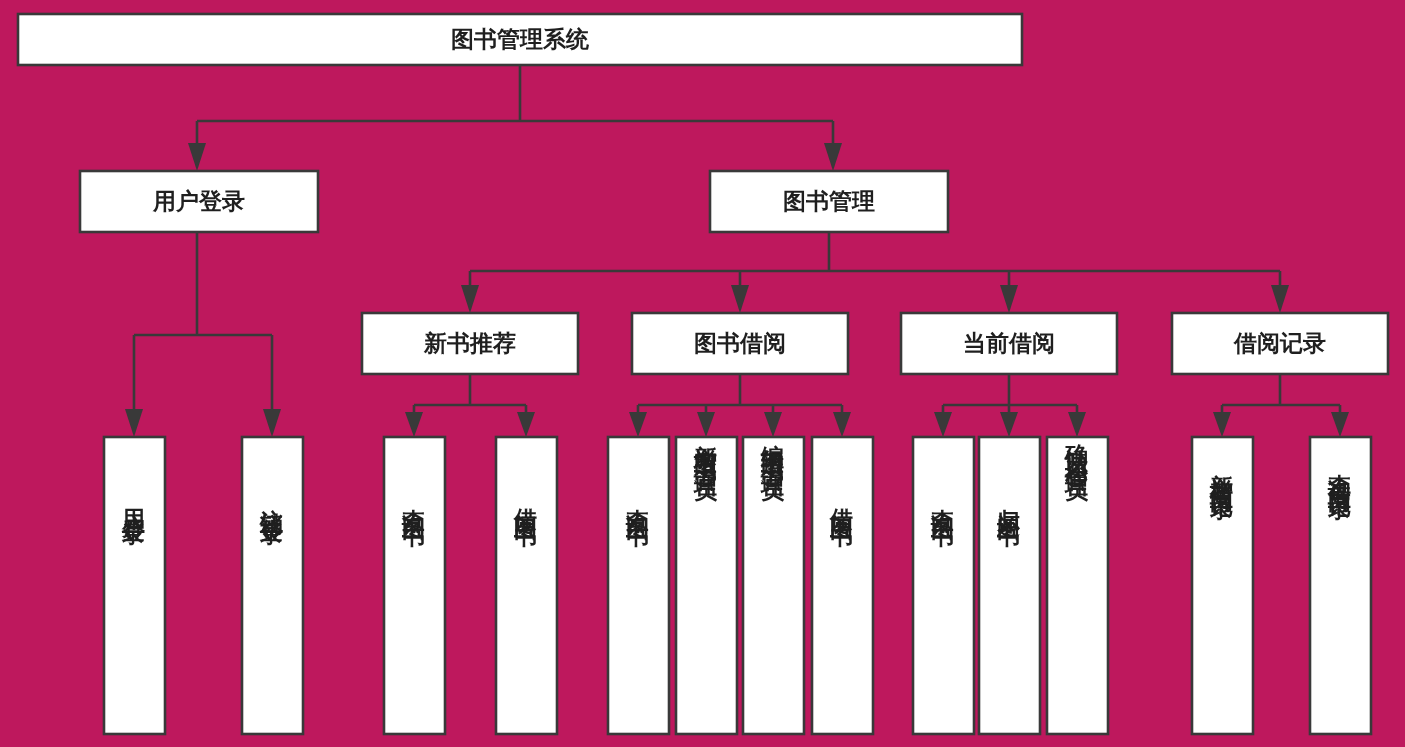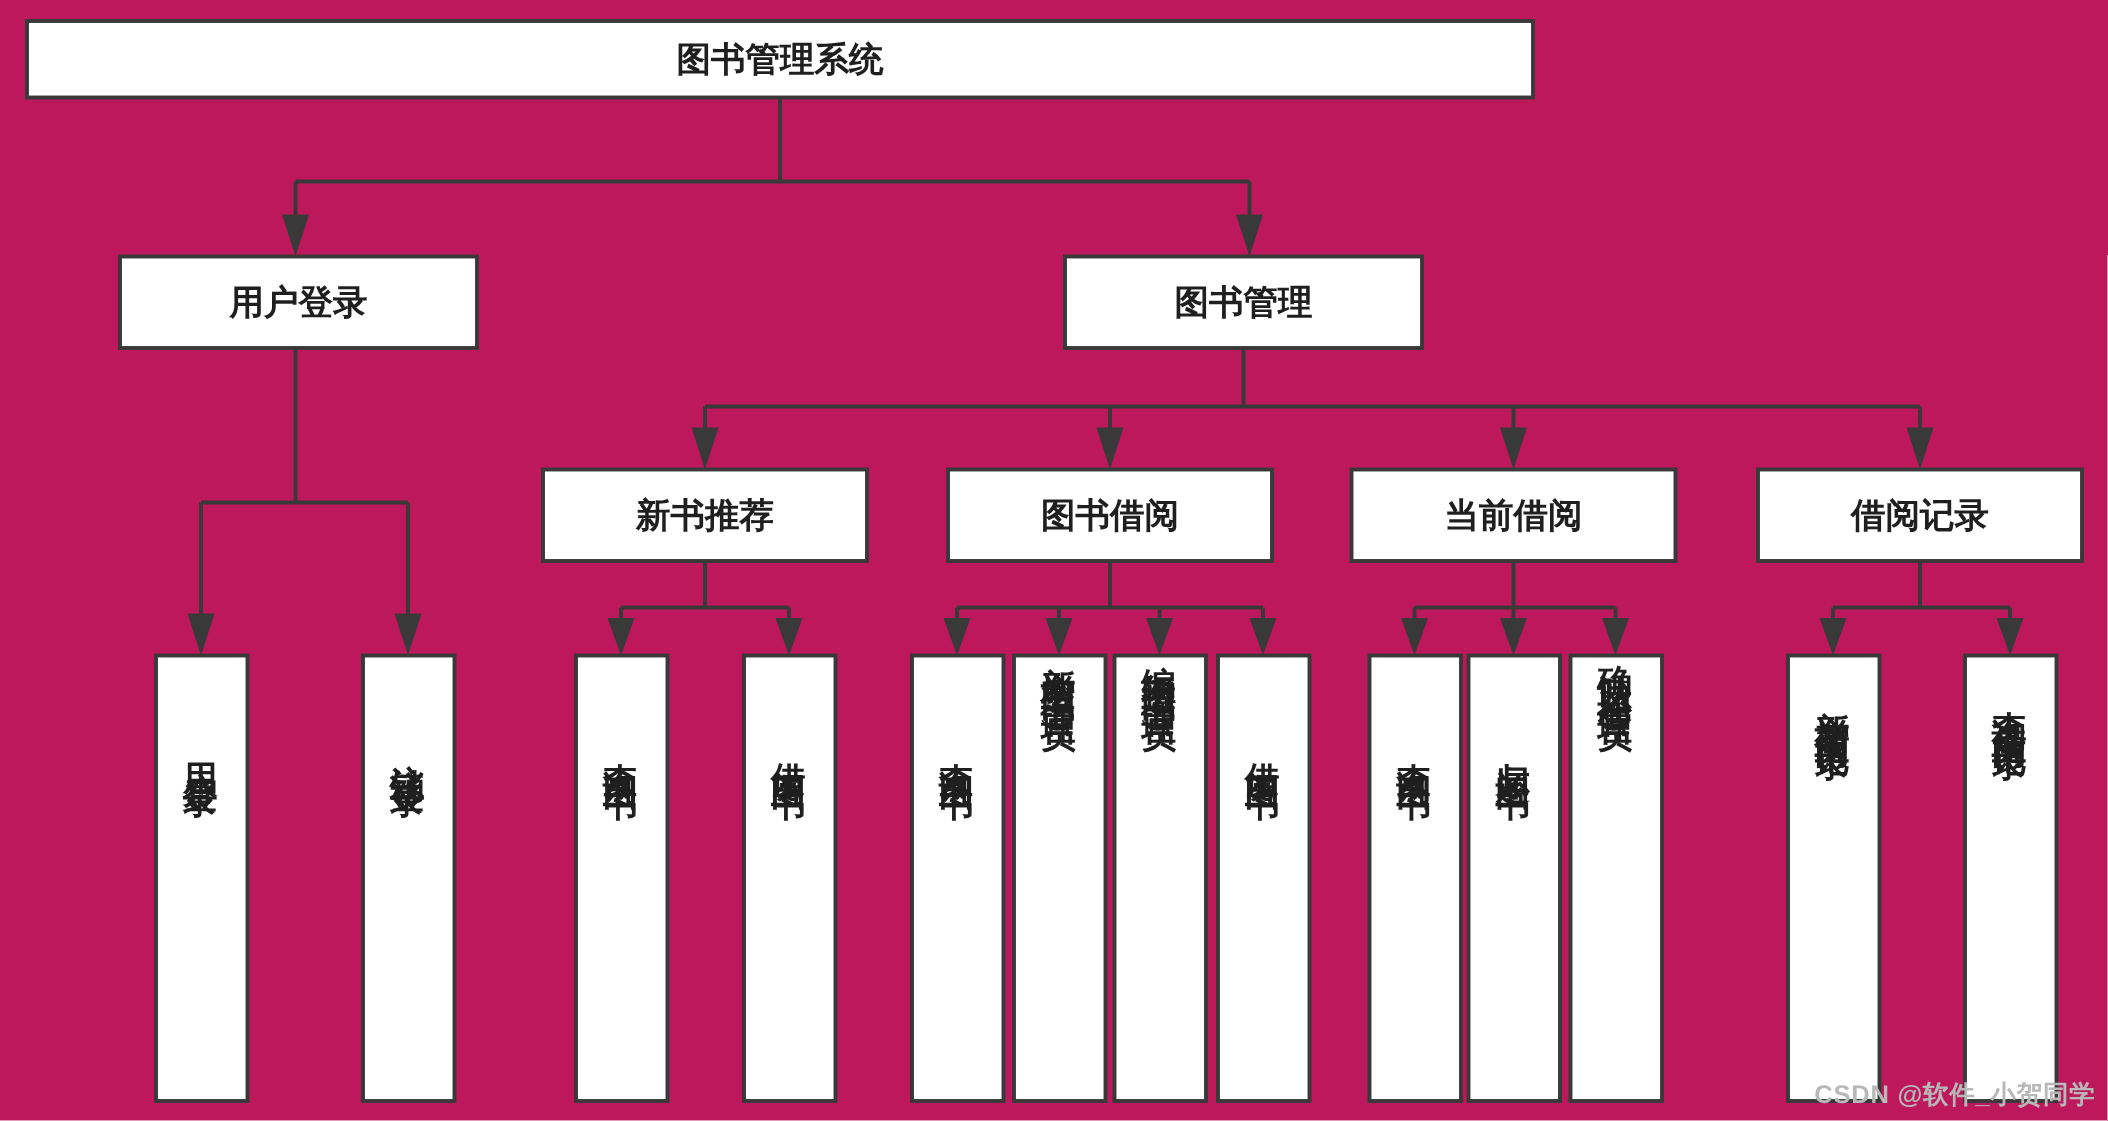--- a/index.html
+++ b/index.html
@@ -212,7 +212,6 @@
 
   </svg>
 
-  <div class="watermark">CSDN @软件_小贺同学</div>
 </div>
 
 </body></html>

